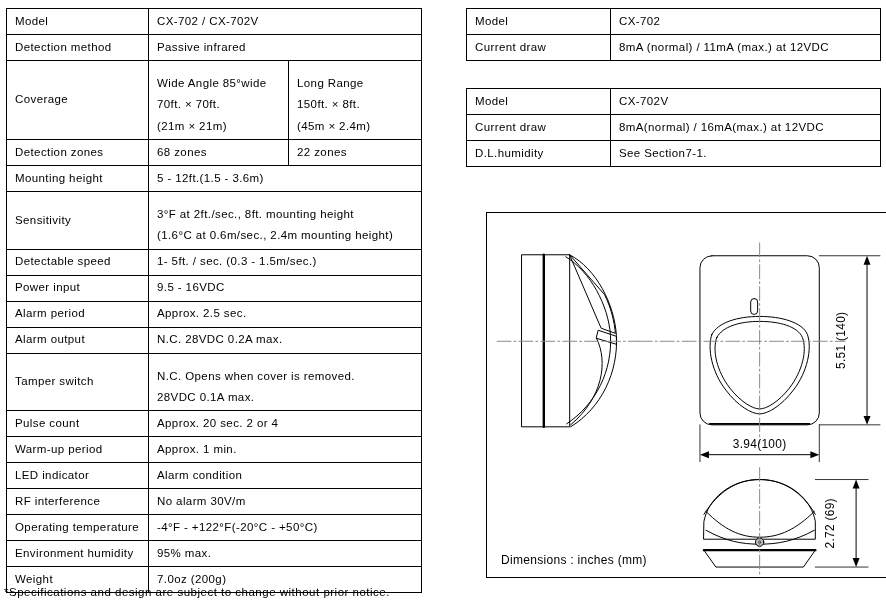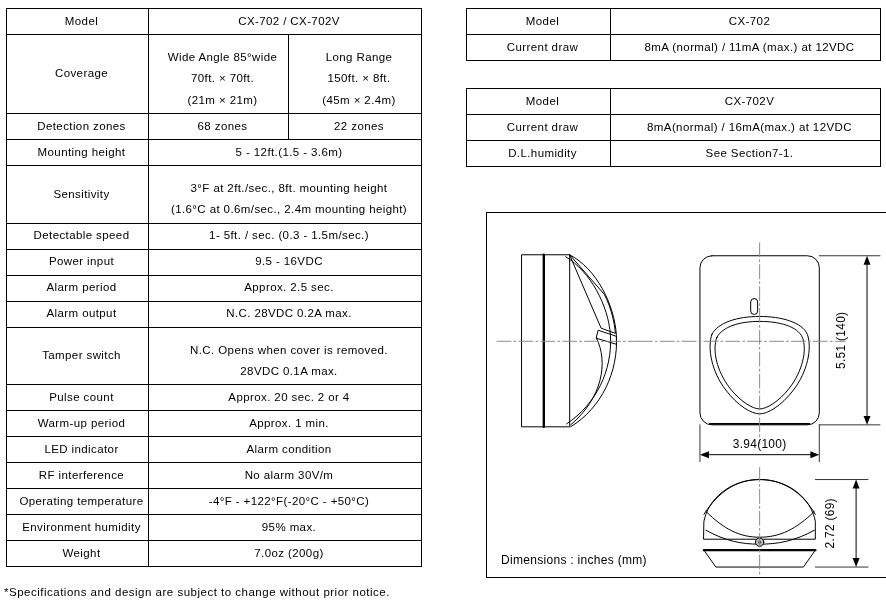--- a/index.html
+++ b/index.html
@@ -31,7 +31,6 @@
     color: #000;
     letter-spacing: 0.4px;
     white-space: pre-line;
-    text-align: center;
   }
   .spec-table td.multi {
     line-height: 1.85;

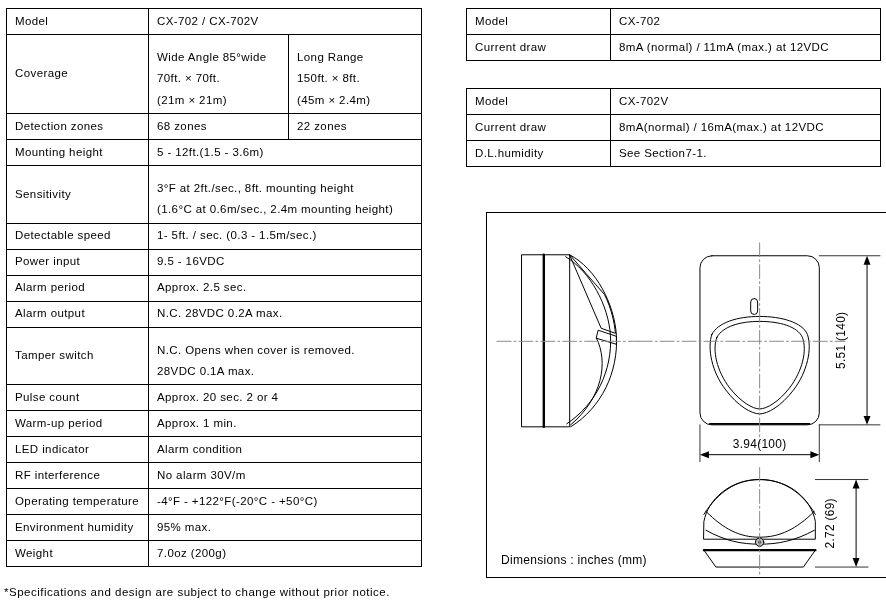--- a/index.html
+++ b/index.html
@@ -122,6 +122,10 @@
       <td>Model</td>
       <td colspan="2">CX-702 / CX-702V</td>
     </tr>
+    <tr style="height:26px">
+      <td>Detection method</td>
+      <td colspan="2">Passive infrared</td>
+    </tr>
     <tr style="height:79px">
       <td>Coverage</td>
       <td class="multi">Wide Angle 85°wide

